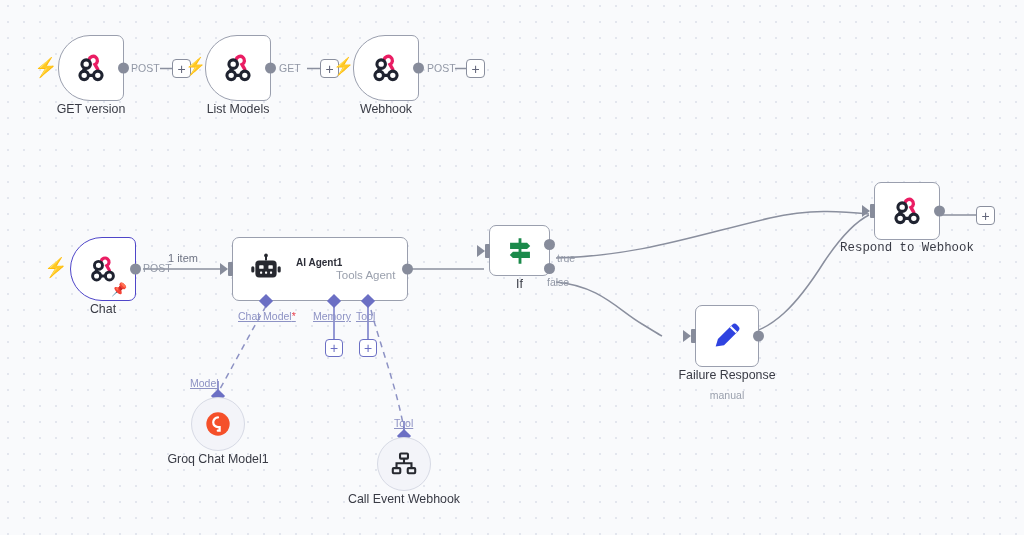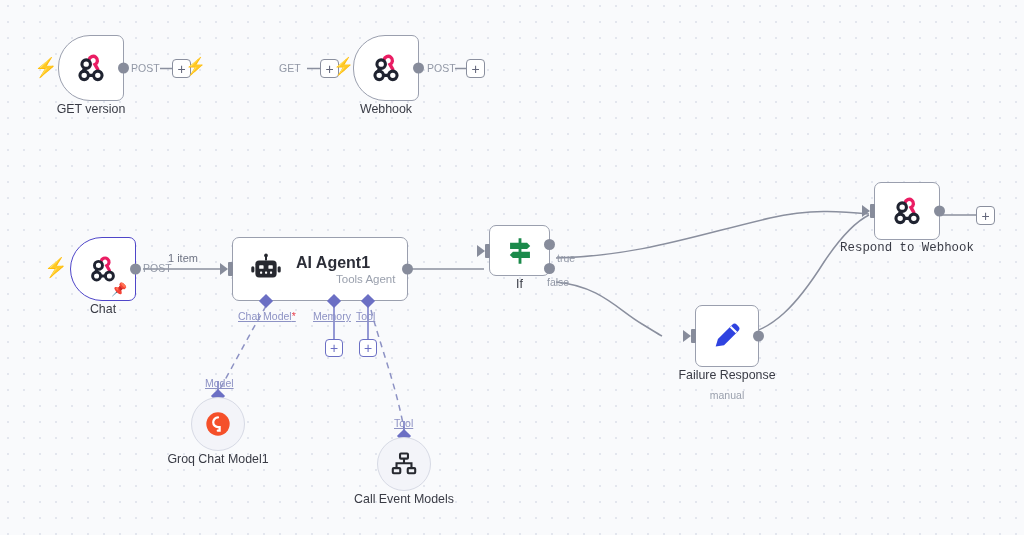--- a/index.html
+++ b/index.html
@@ -229,6 +229,17 @@
   <div class="plus-btn" style="left:172px; top:59px;">+</div>
   <div class="bolt" style="left:185px; top:58px;">⚡</div>
 
+  <div class="node trigger" style="left:205px; top:35px; width:66px; height:66px;">
+    <svg class="icon" width="34" height="34" viewBox="0 0 24 24">
+      <path d="M10.6 6.2a3 3 0 1 1 4.2 3.3l2 3.4" fill="none" stroke="#ea1d63" stroke-width="2.4" stroke-linecap="round"></path>
+      <circle cx="8.6" cy="9.3" r="3" fill="none" stroke="#1f2330" stroke-width="2.2"></circle>
+      <circle cx="7.2" cy="17.2" r="3" fill="none" stroke="#1f2330" stroke-width="2.2"></circle>
+      <circle cx="16.8" cy="17.2" r="3" fill="none" stroke="#1f2330" stroke-width="2.2"></circle>
+      <path d="M7.6 12.2 L6.3 14.4 M10.2 17.2 L13.8 17.2" stroke="#1f2330" stroke-width="2.2" stroke-linecap="round" fill="none"></path>
+    </svg>
+    <div class="port-out" style="right:-6px; top:50%; transform:translateY(-50%);"></div>
+    <div class="node-title">List Models</div>
+  </div>
   <div class="port-label" style="left:279px; top:62px;">GET</div>
   <div class="plus-btn" style="left:320px; top:59px;">+</div>
   <div class="bolt" style="left:333px; top:58px;">⚡</div>

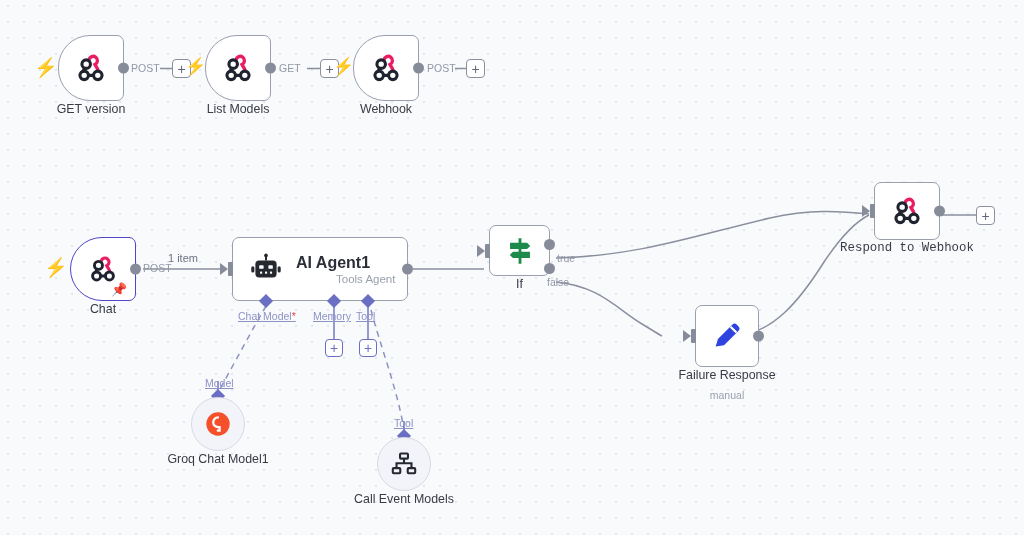--- a/index.html
+++ b/index.html
@@ -69,7 +69,7 @@
     white-space: nowrap;
   }
   .inline-labels { display: flex; flex-direction: column; gap: 1px; }
-  .inline-title { font-size: 16px; color: #2c2e38; font-weight: 600; }
+  .inline-title { font-size: 10px; color: #2c2e38; font-weight: 600; }
   .inline-sub { font-size: 11.5px; color: #9aa0ad; margin-left: 40px; }
 
   

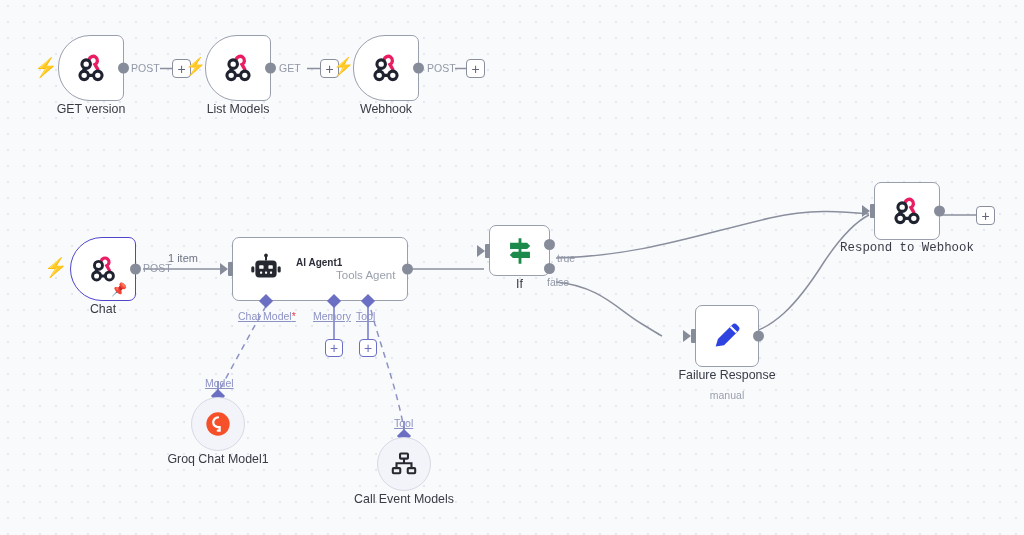--- a/index.html
+++ b/index.html
@@ -347,7 +347,7 @@
   </div>
   <div class="plus-btn" style="left:976px; top:206px;">+</div>
 
-  <div class="sub-label" style="left:205px; top:377px;">Model</div>
+  <div class="sub-label" style="left:190px; top:377px;">Model</div>
   <div class="port-diamond" style="left:213px; top:391px;"></div>
   <div class="node-round" style="left:191px; top:397px;">
     <svg class="icon" width="28" height="28" viewBox="0 0 24 24">

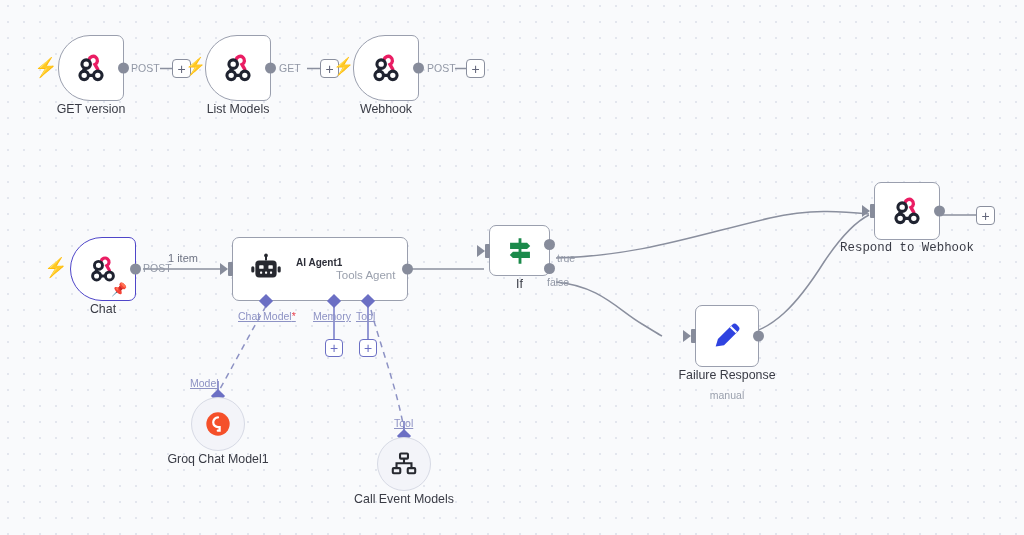--- a/index.html
+++ b/index.html
@@ -367,7 +367,7 @@
       <rect x="15.2" y="15.5" width="6.4" height="4.4" rx="0.8" fill="none" stroke="#26282f" stroke-width="1.8"></rect>
       <path d="M12 7.6 V11.4 M5.6 15.3 V11.4 H18.4 V15.3" fill="none" stroke="#26282f" stroke-width="1.8"></path>
     </svg>
-    <div class="node-title">Call Event Models</div>
+    <div class="node-title">Call Event Webhook</div>
   </div>
 
 </div>

